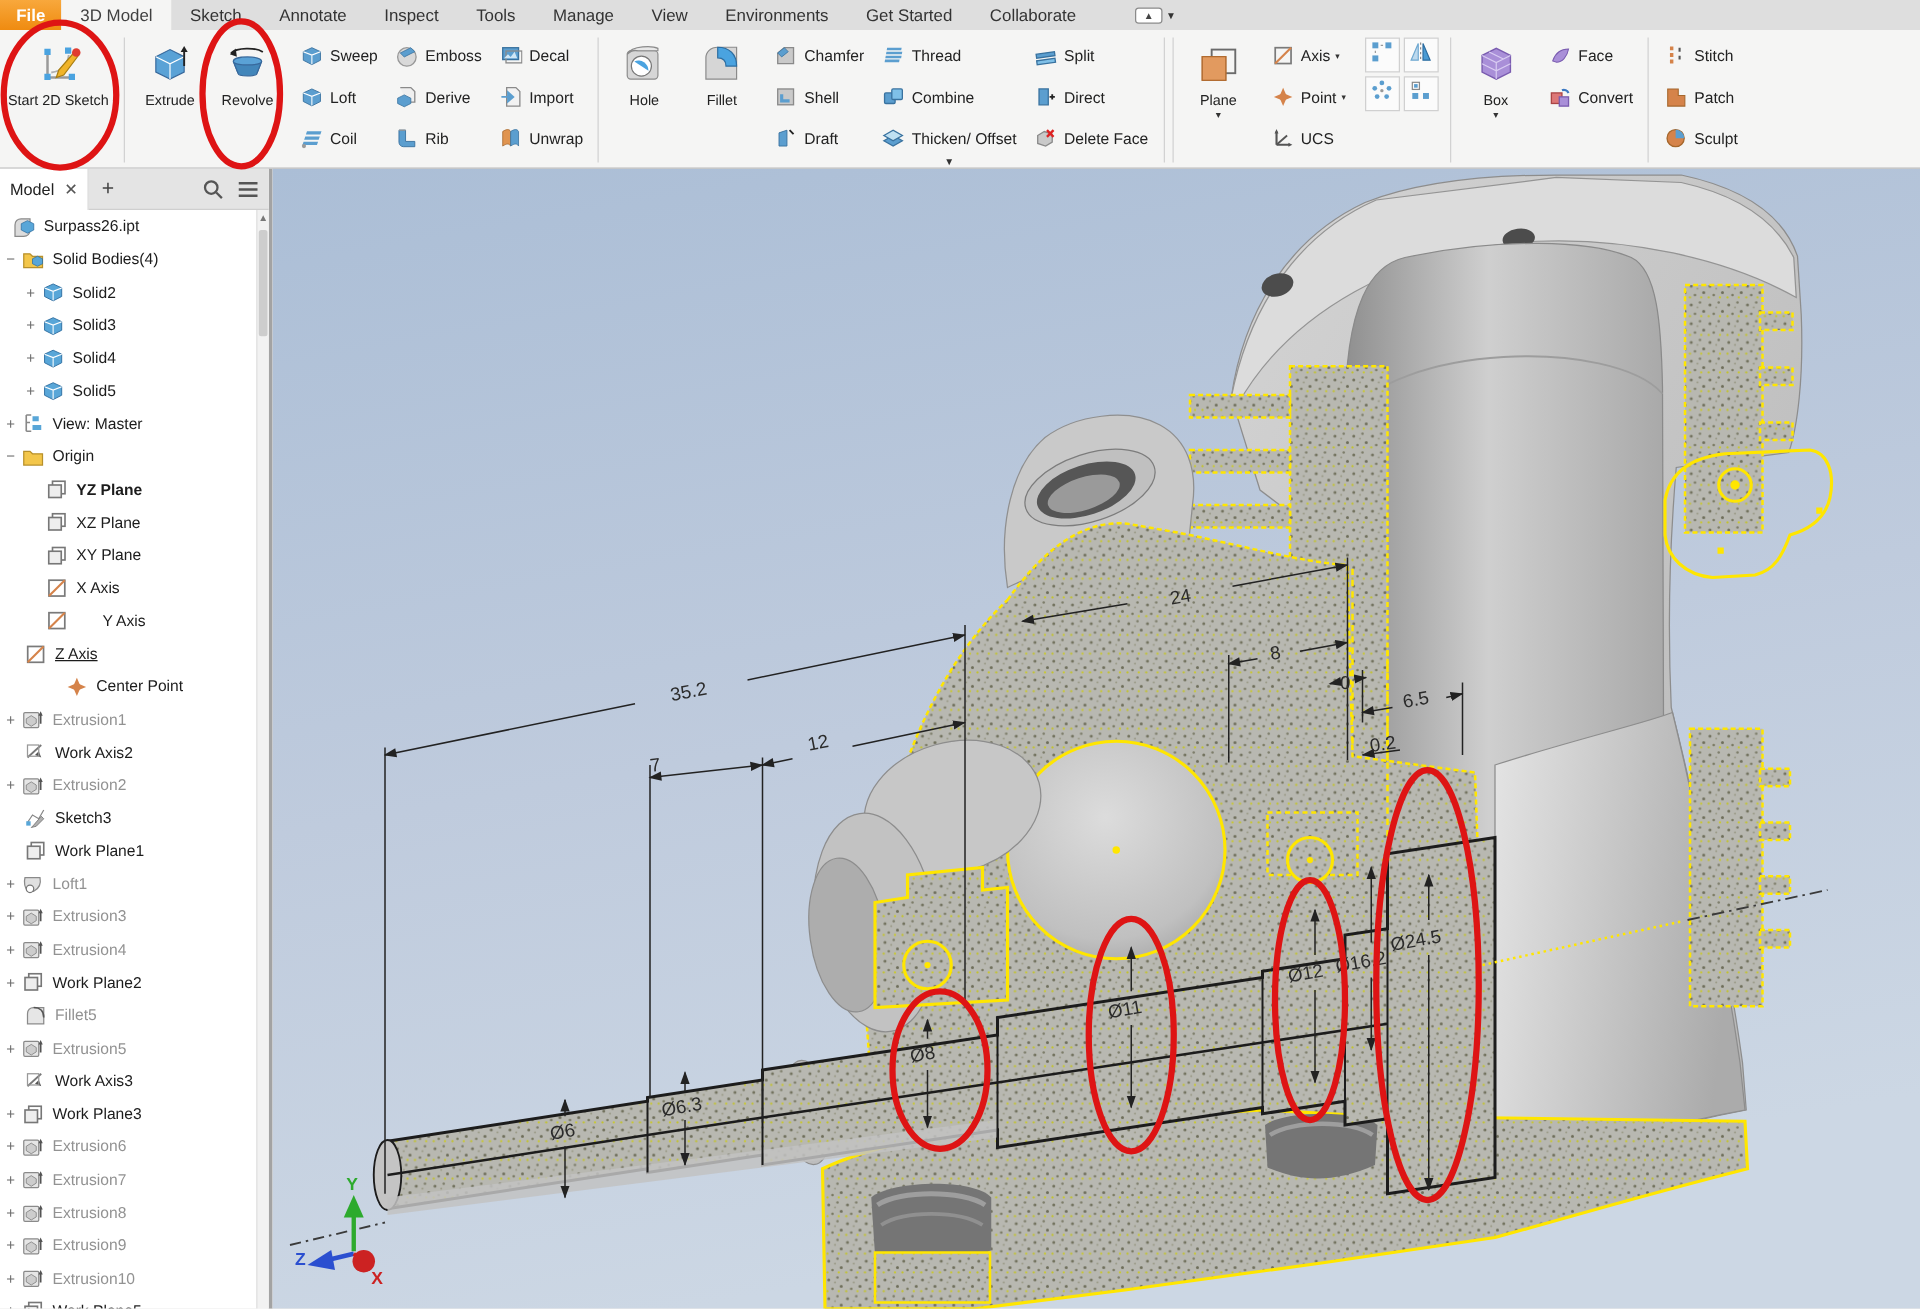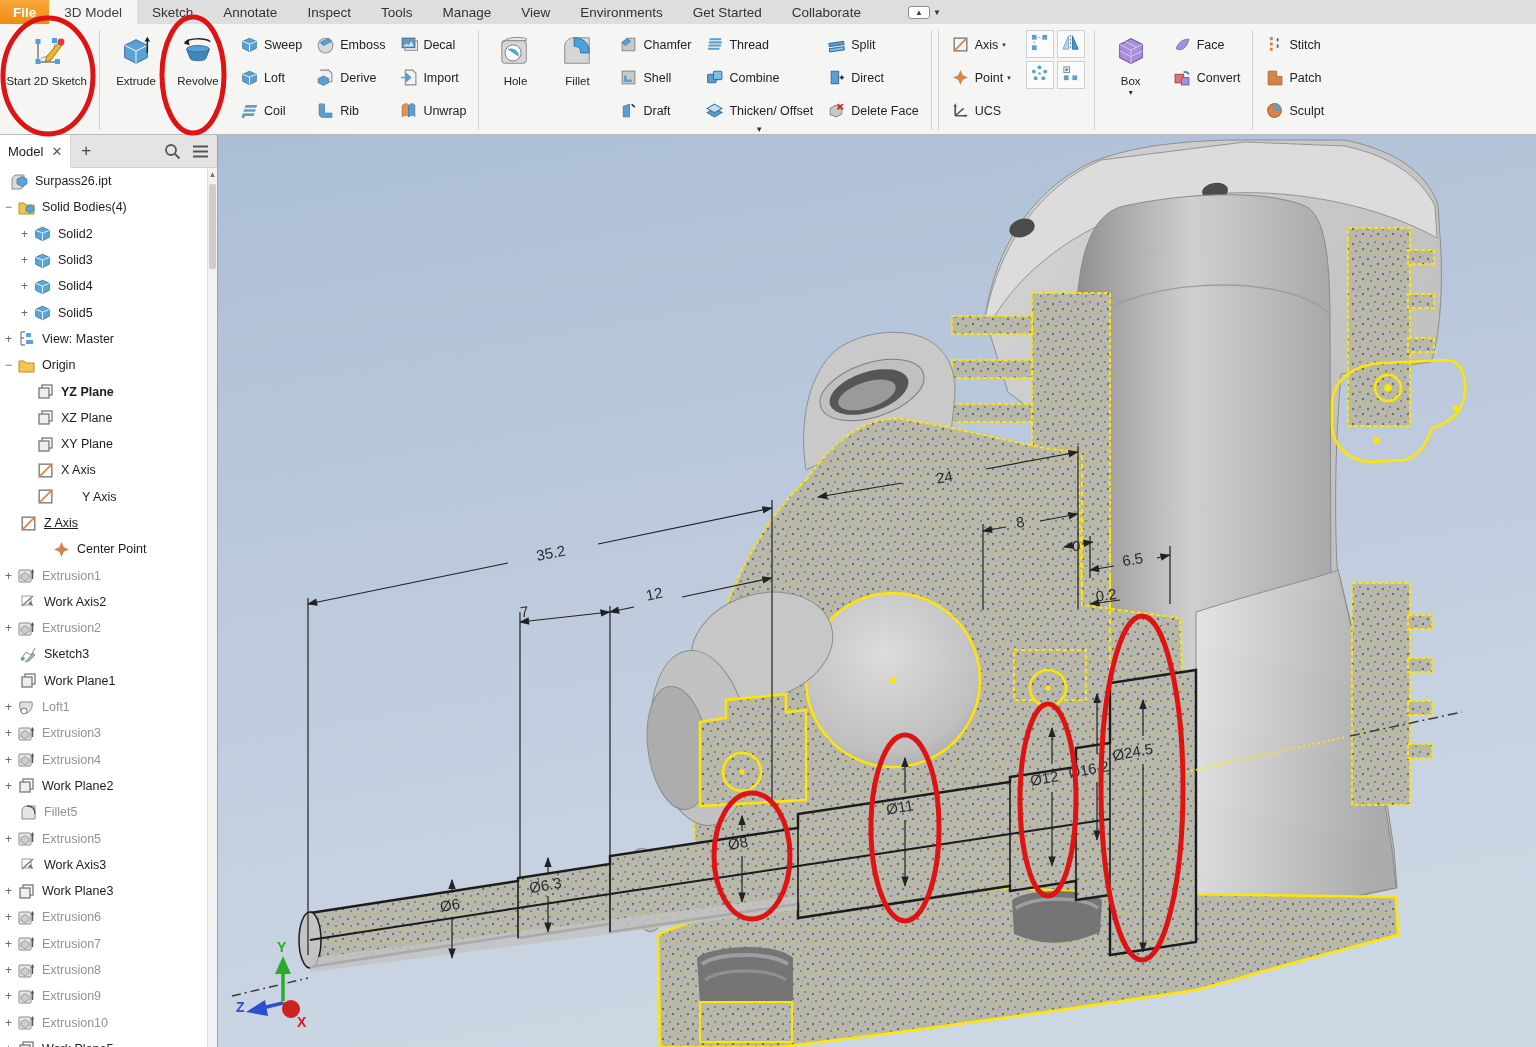--- a/index.html
+++ b/index.html
@@ -296,6 +296,19 @@
       </div>
       <div class="rsep"></div>
       <div class="rsep"></div>
+      <div class="rgroup">
+        <div class="bigbtn">
+          <div class="bicon">
+            <svg viewBox="0 0 36 36" width="34" height="34">
+              <rect x="12" y="6" width="20" height="20" fill="none" stroke="#6b6b6b" stroke-width="1.6"></rect>
+              <rect x="4" y="12" width="20" height="20" fill="#e39require55" stroke="#b06a2f"></rect>
+              <rect x="4" y="12" width="20" height="20" fill="#e29a5f" stroke="#b06a2f"></rect>
+            </svg>
+          </div>
+          <div class="blabel">Plane</div>
+          <div class="bcaret">▼</div>
+        </div>
+      </div>
       <div class="rgroup">
         <div class="smallcol">
           <div class="smallbtn">

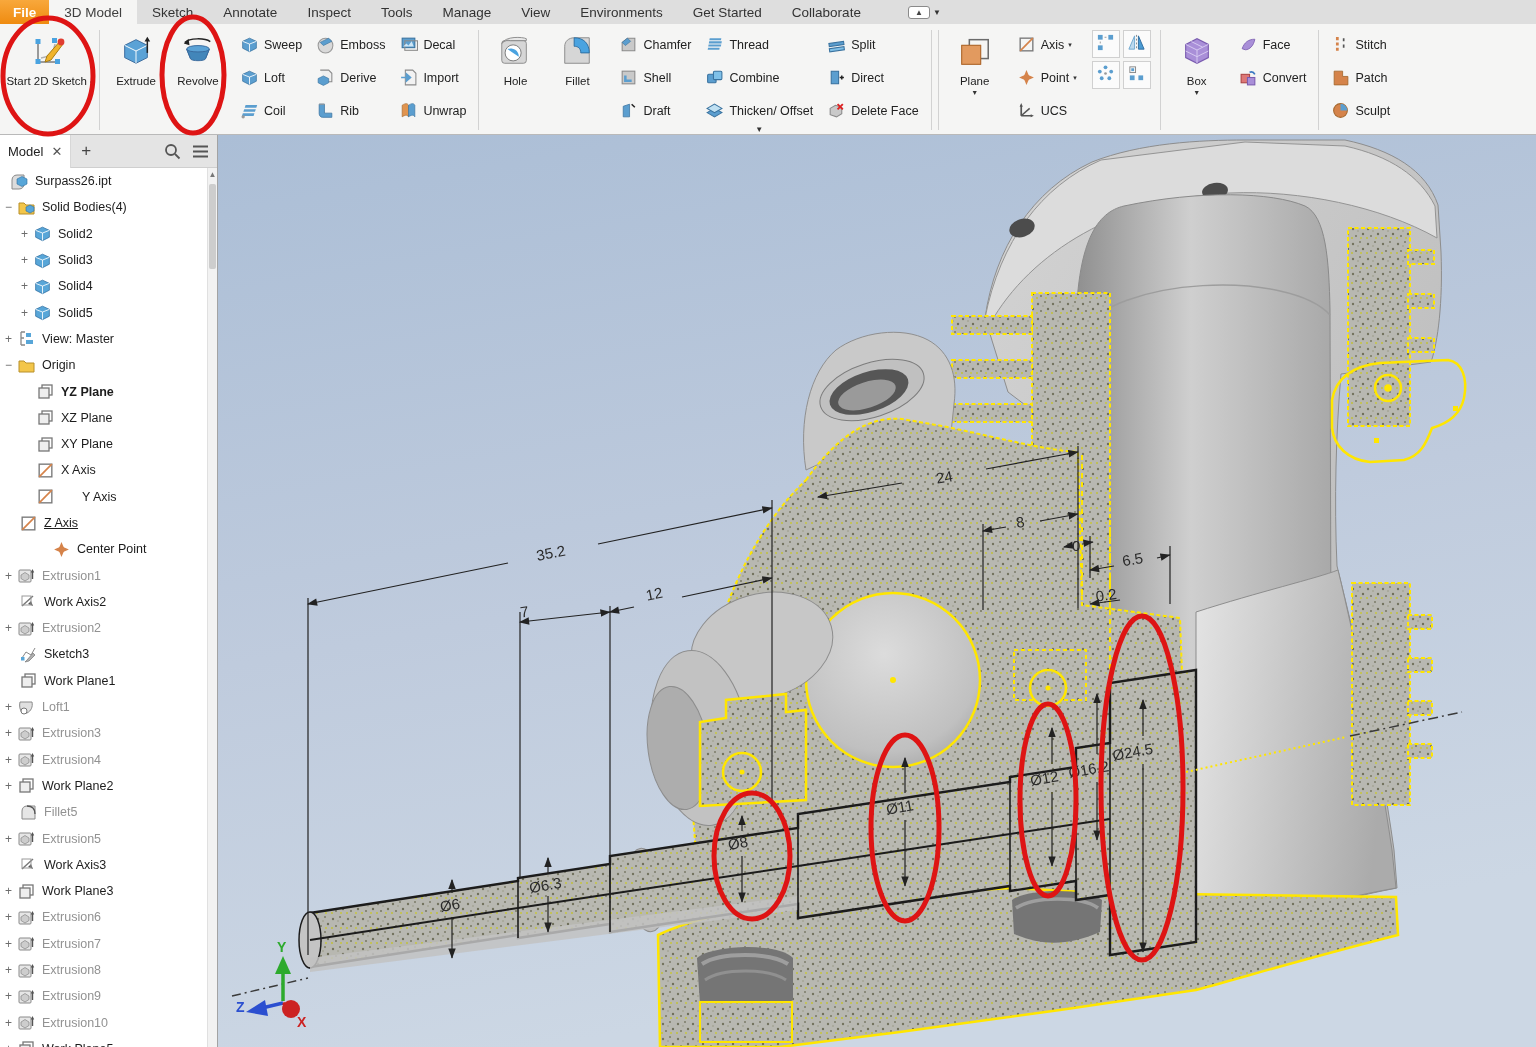--- a/index.html
+++ b/index.html
@@ -40,7 +40,7 @@
 
   
   #browser { position:absolute; left:0; top:135px; width:218px; height:912px;
-    background:#fff; border-right:1px solid #a3a3a3; overflow:hidden; }
+    background:#fff; border-right:3px solid #a3a3a3; overflow:hidden; }
   #browser-header { height:33px; background:#e4e4e4; display:flex; align-items:center; border-bottom:1px solid #cfcfcf; }
   #browser-tab { background:#fff; height:33px; display:flex; align-items:center; padding:0 8px; gap:8px;
     font-size:13px; color:#222; border-right:1px solid #d7d7d7; }

